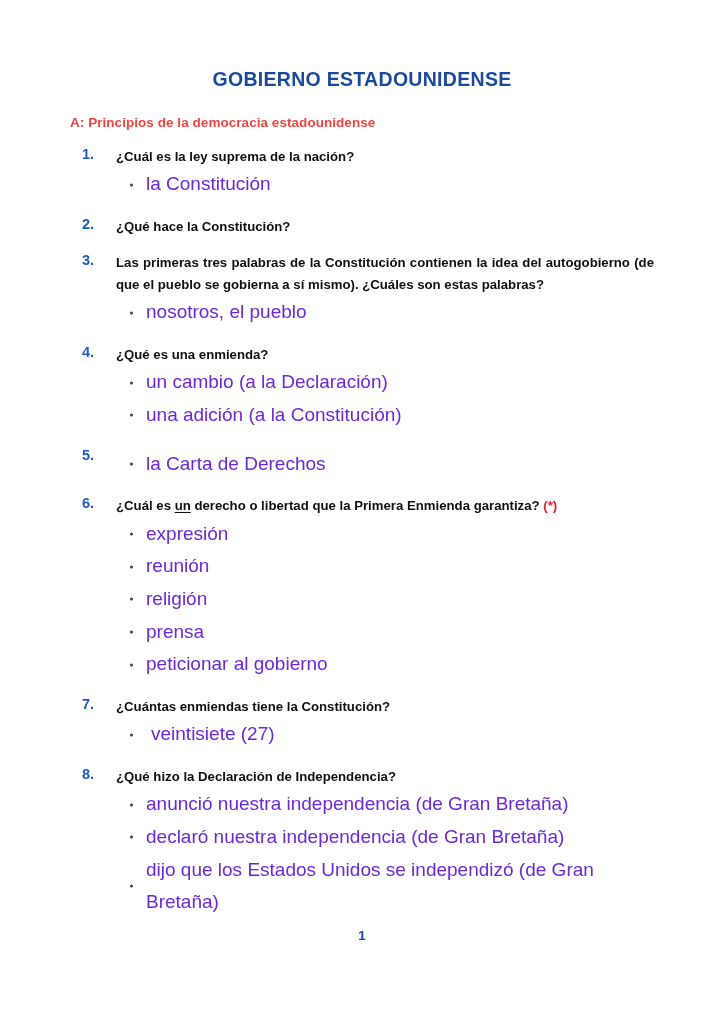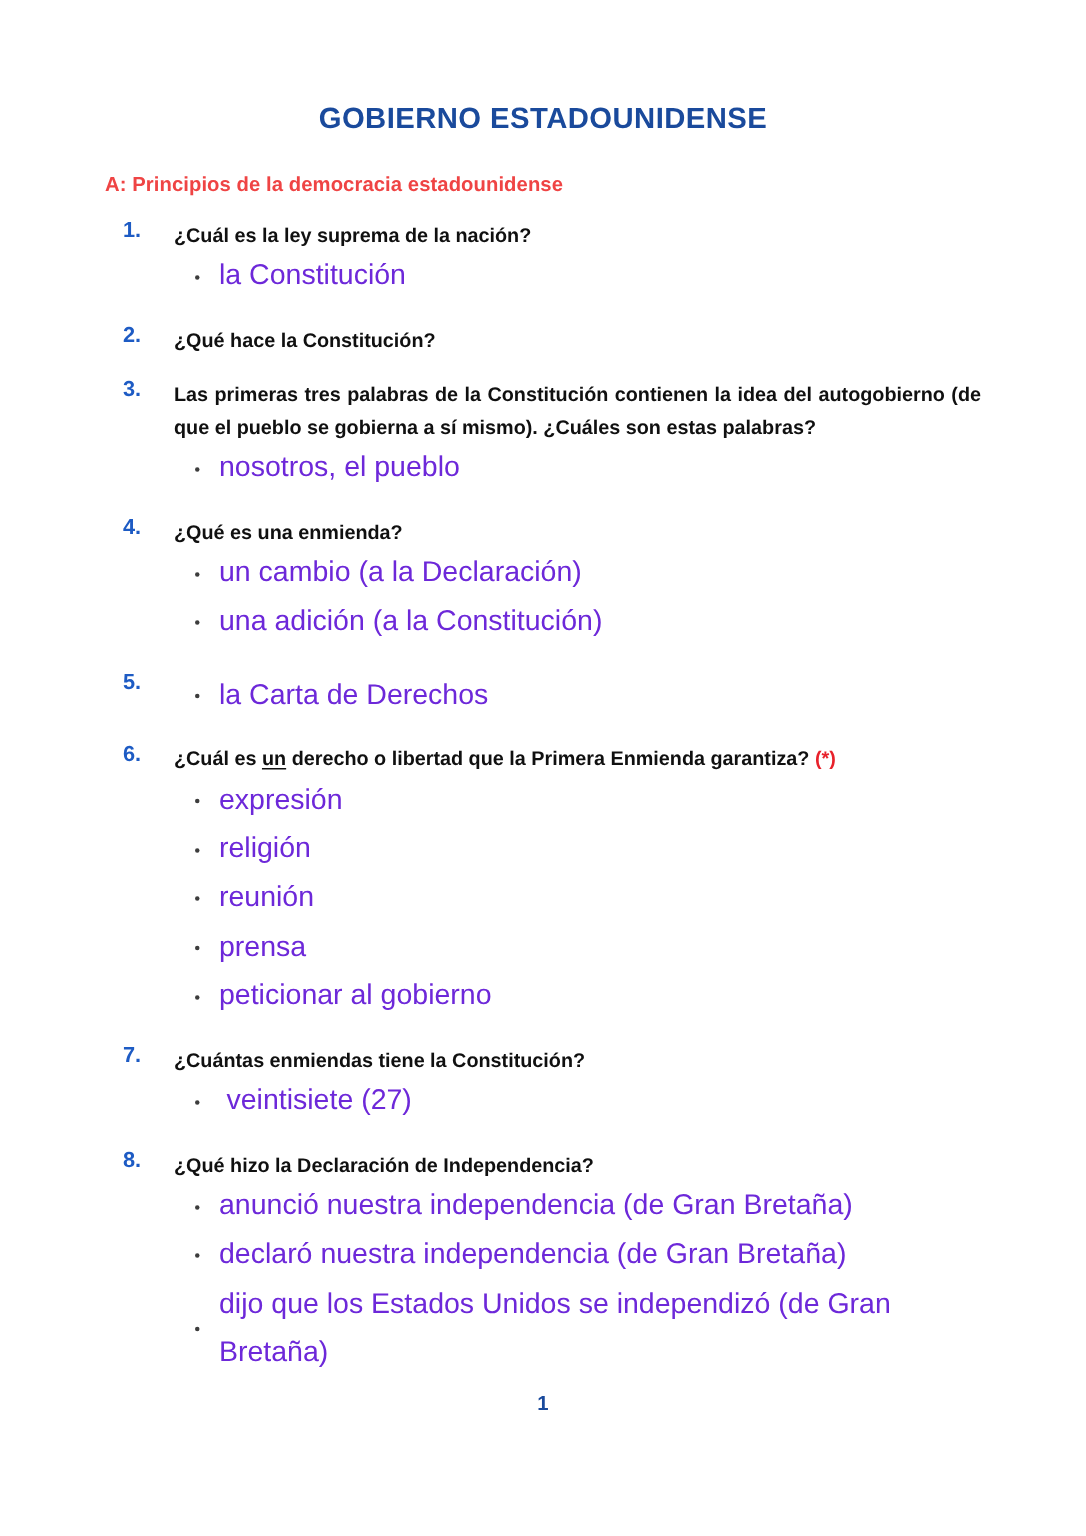--- a/index.html
+++ b/index.html
@@ -162,8 +162,8 @@
         <p class="qa-question"><span>¿Cuál es </span><u>un</u><span> derecho o libertad que la Primera Enmienda garantiza? </span><span class="star">(*)</span></p>
         <ul class="answers">
           <li class="answer"><span class="dot"></span><span>expresión</span></li>
+          <li class="answer"><span class="dot"></span><span>reunión</span></li>
           <li class="answer"><span class="dot"></span><span>religión</span></li>
-          <li class="answer"><span class="dot"></span><span>reunión</span></li>
           <li class="answer"><span class="dot"></span><span>prensa</span></li>
           <li class="answer"><span class="dot"></span><span>peticionar al gobierno</span></li>
         </ul>

